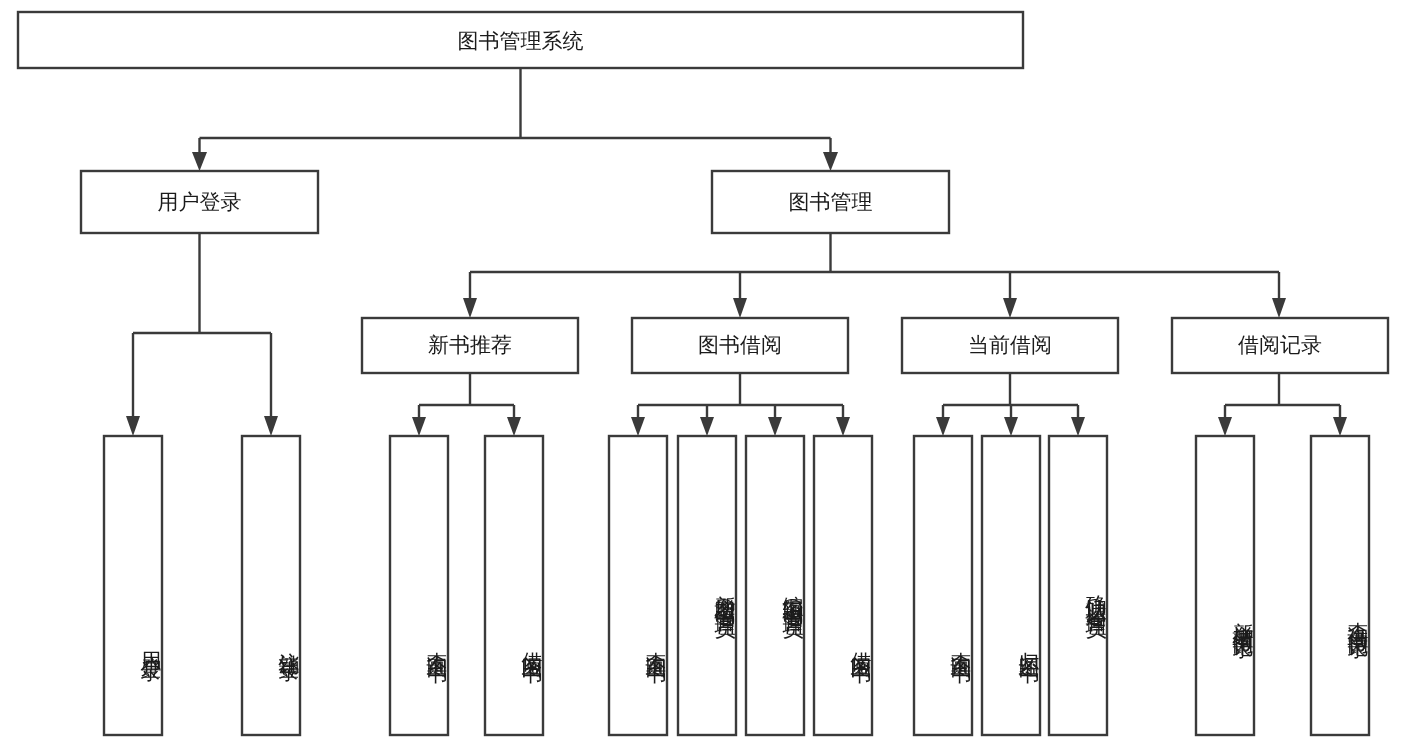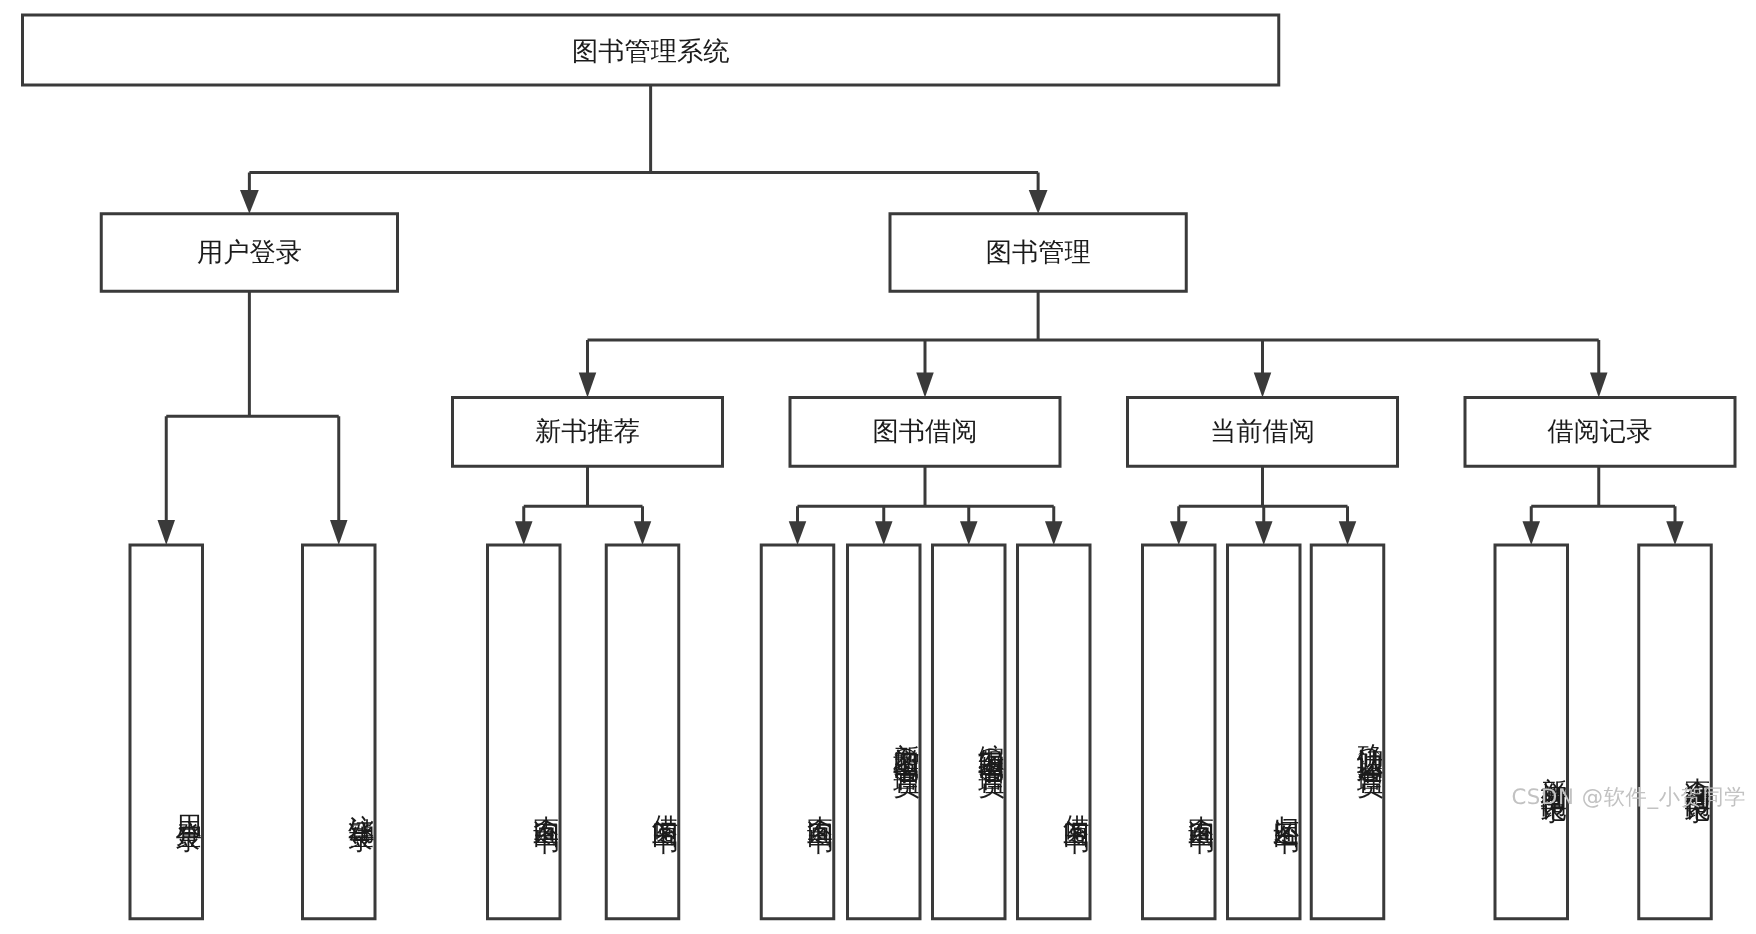--- a/index.html
+++ b/index.html
@@ -196,7 +196,6 @@
   <div class="vert-label-wrap" style="left:1196px; top:436px; width:58px; height:299px; padding-top:30px;">新增借阅记录</div>
   <div class="vert-label-wrap" style="left:1311px; top:436px; width:58px; height:299px; padding-top:30px;">查询借阅记录</div>
 
-  <div class="watermark">CSDN @软件_小贺同学</div>
 
 </div>
 

